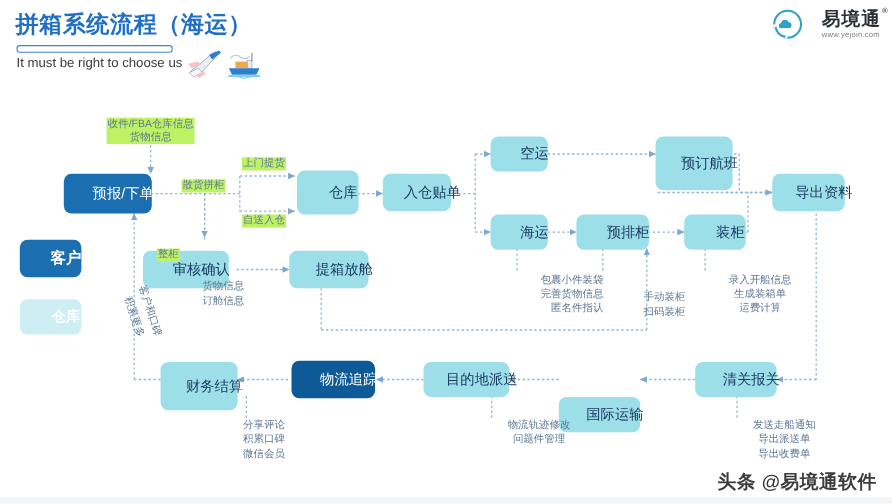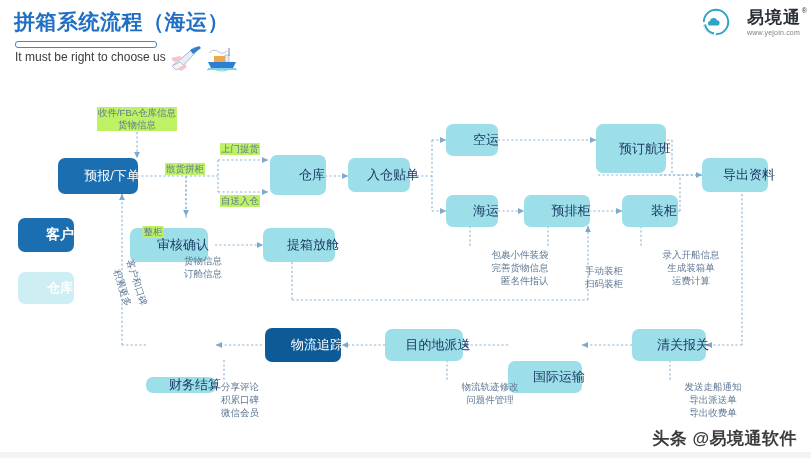--- a/index.html
+++ b/index.html
@@ -320,7 +320,7 @@
 
   <div class="node deep" style="left:265px; top:328px; width:76px; height:34px;">物流追踪</div>
 
-  <div class="node light" style="left:146px; top:329px; width:70px; height:16px;margin-top:48px;">财务结算</div>
+  <div class="node light" style="left:146px; top:329px; width:70px; height:44px;">财务结算</div>
 
   <div class="edge-label c" style="left:137px; top:107px;">
     <div>收件/FBA仓库信息</div>

